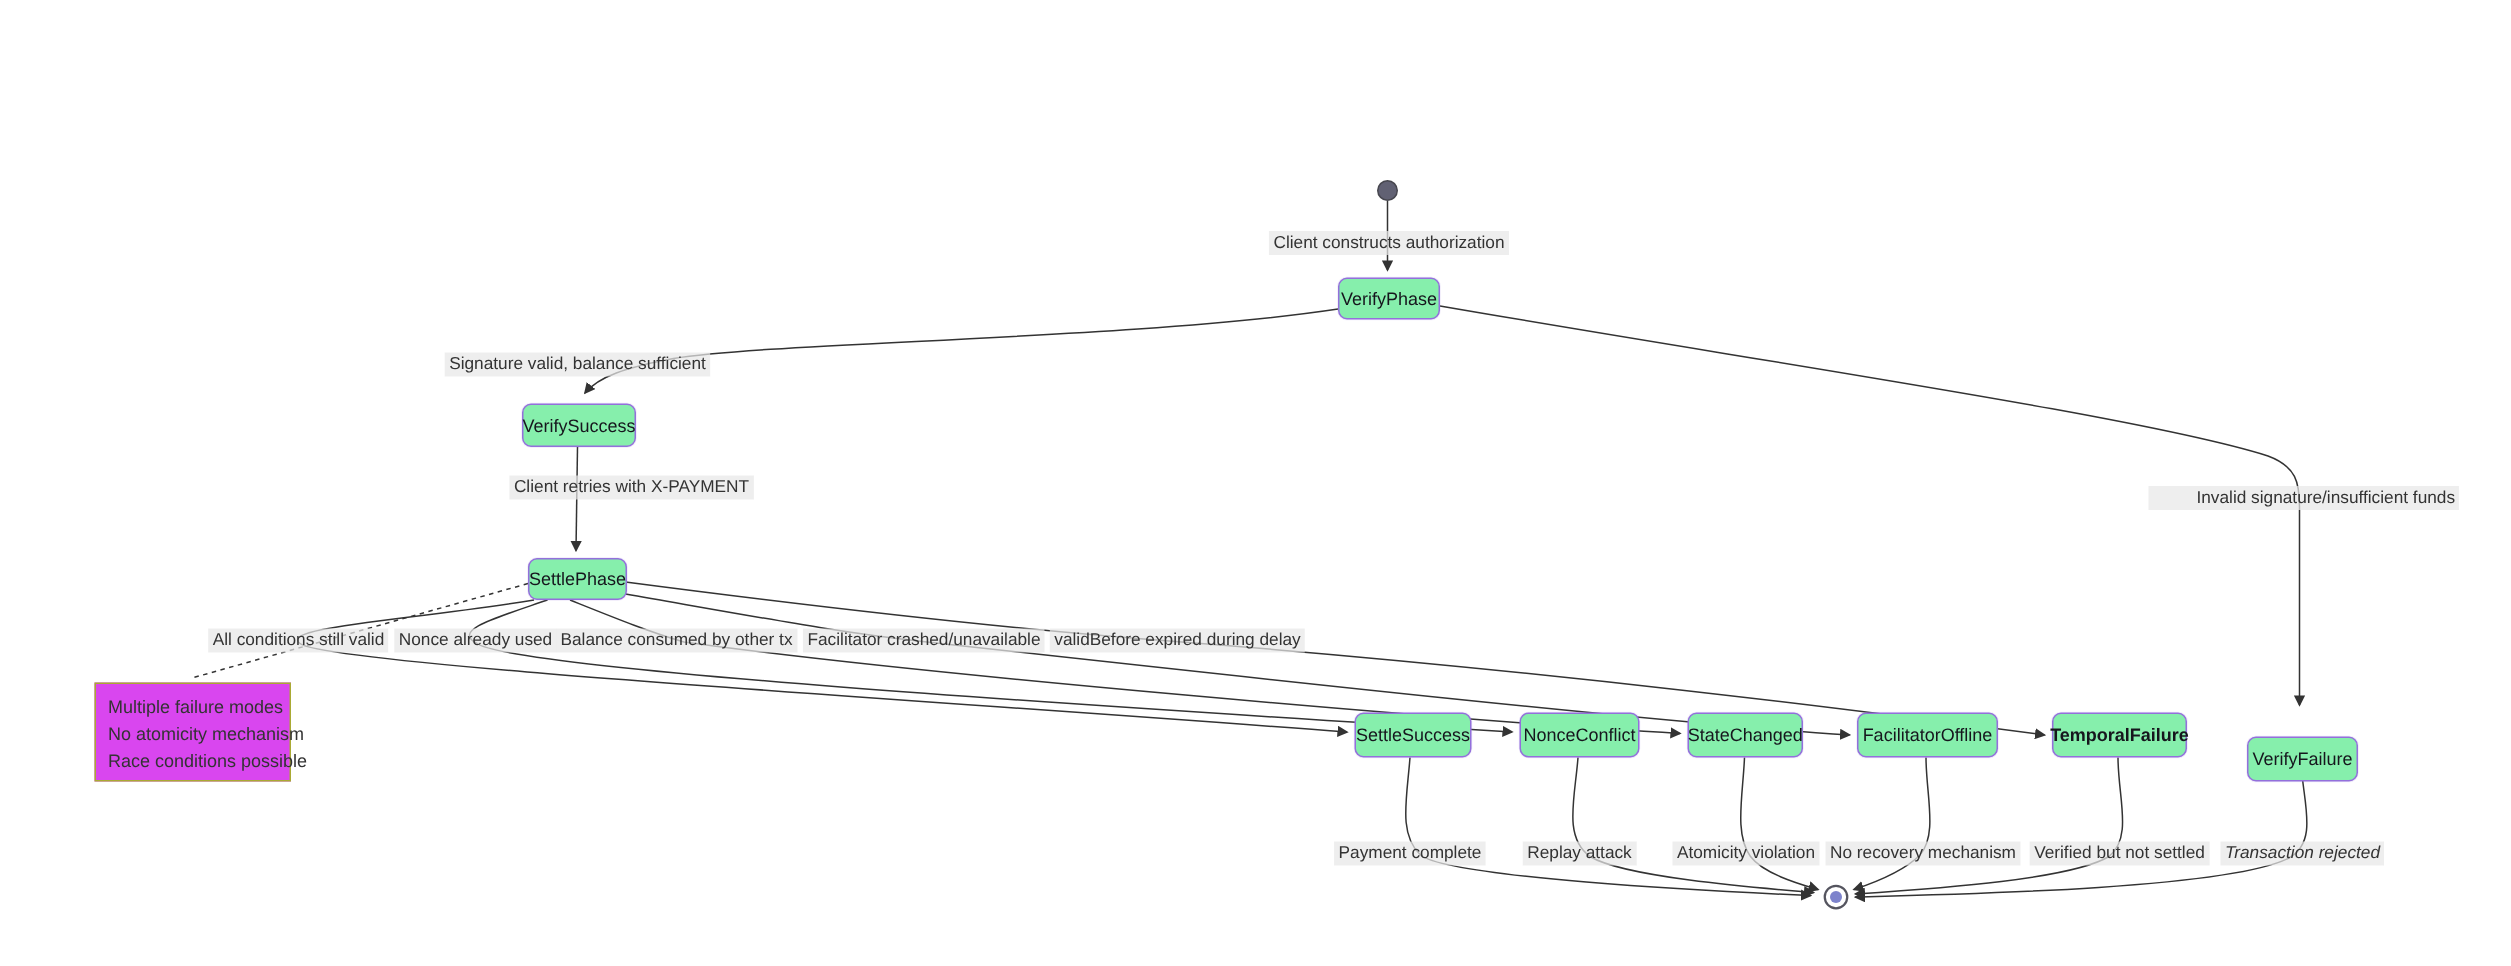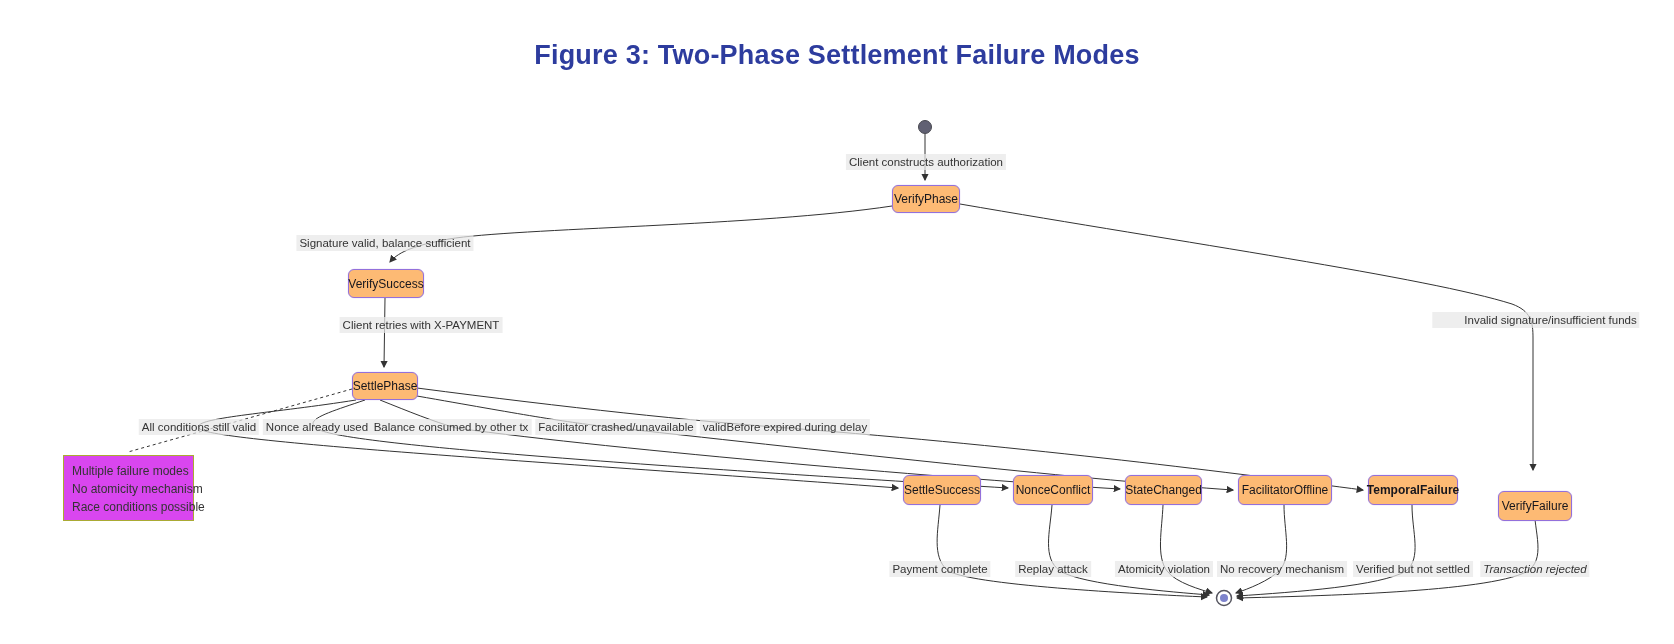--- a/index.html
+++ b/index.html
@@ -35,7 +35,6 @@
 
 <div class="canvas">
 
-  <div class="diagram-title">Figure 3: Two-Phase Settlement Failure Modes</div>
 
   <svg class="edges" width="1674" height="644" viewBox="0 0 1674 644">
     <defs>

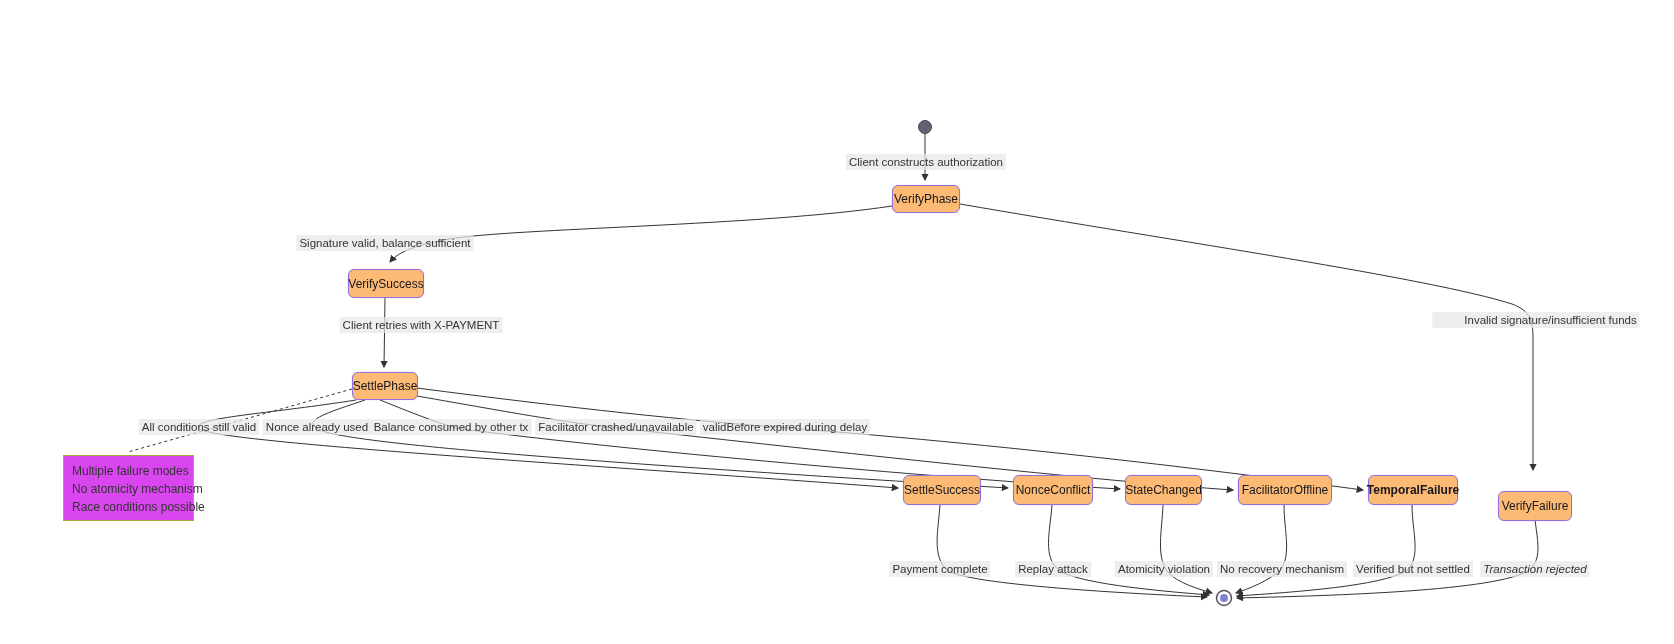--- a/index.html
+++ b/index.html
@@ -13,7 +13,7 @@
   }
   svg.edges { position:absolute; left:0; top:0; }
   .node {
-    position:absolute; background:#fdba74; border:1px solid #9370db;
+    position:absolute; background:#86efac; border:1px solid #9370db;
     border-radius:6px; display:flex; align-items:center; justify-content:center;
     font-size:12px; color:#16161d; white-space:nowrap; box-sizing:border-box;
     box-shadow:0 0 0 0.5px rgba(147,112,219,0.15);

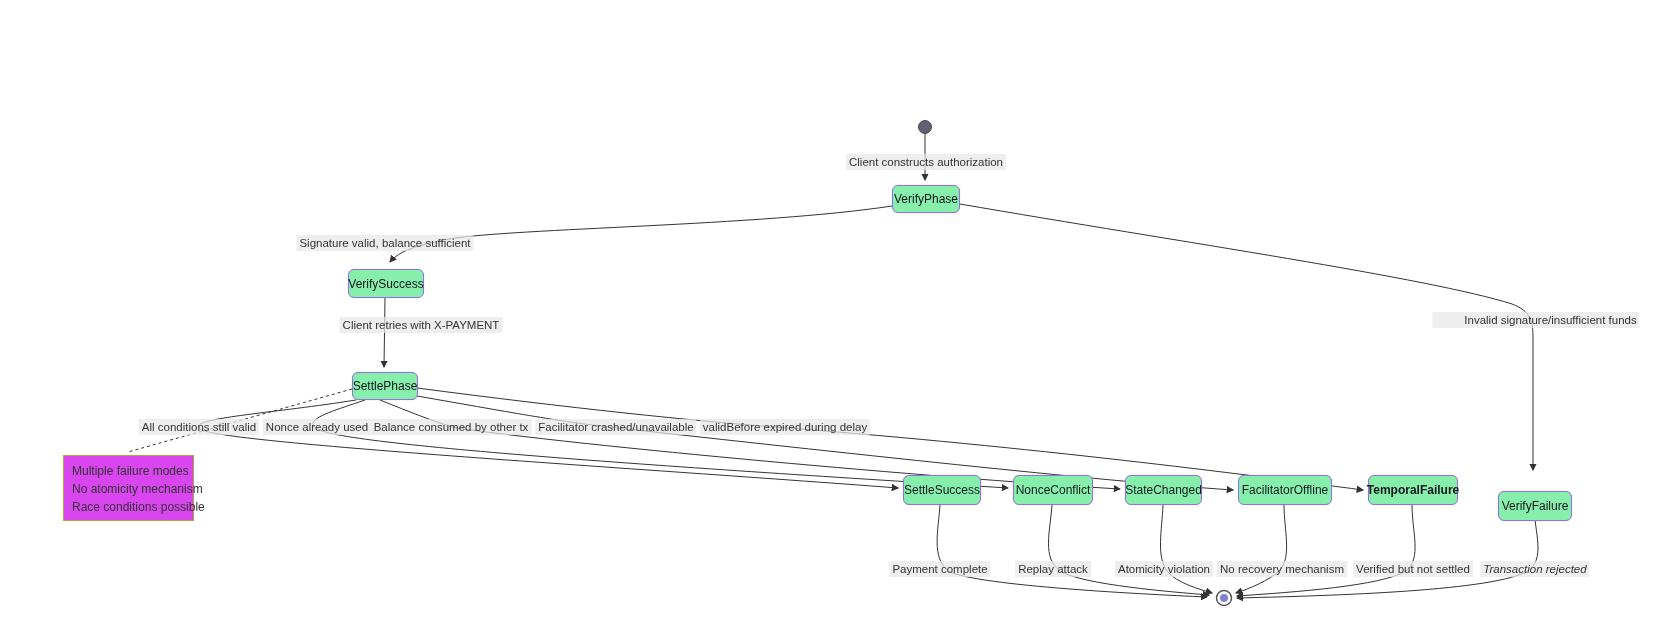--- a/index.html
+++ b/index.html
@@ -69,7 +69,7 @@
 
   <div class="edge-label" style="left:926px; top:162px;">Client constructs authorization</div>
   <div class="edge-label" style="left:385px; top:243px;">Signature valid, balance sufficient</div>
-  <div class="edge-label" style="left:1536px; top:320px;padding-left:32px;">Invalid signature/insufficient funds</div>
+  <div class="edge-label" style="left:1536px; top:332px;padding-left:32px;">Invalid signature/insufficient funds</div>
   <div class="edge-label" style="left:385px; top:325px;margin-left:36px;">Client retries with X-PAYMENT</div>
   <div class="edge-label" style="left:199px; top:427px;">All conditions still valid</div>
   <div class="edge-label" style="left:317px; top:427px;">Nonce already used</div>

